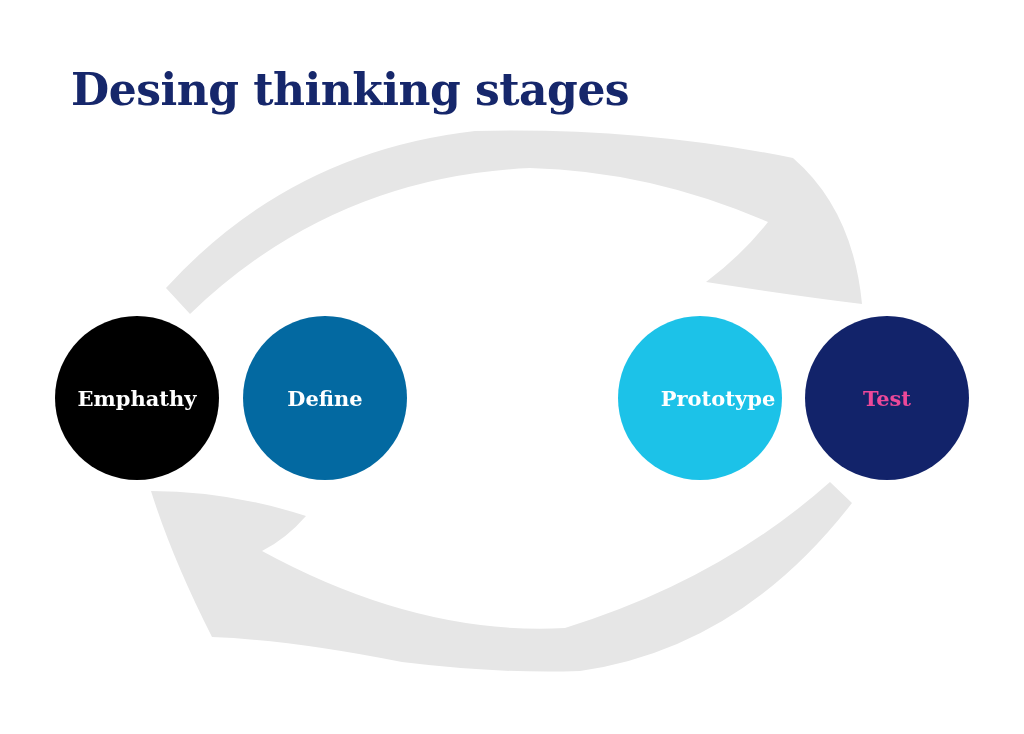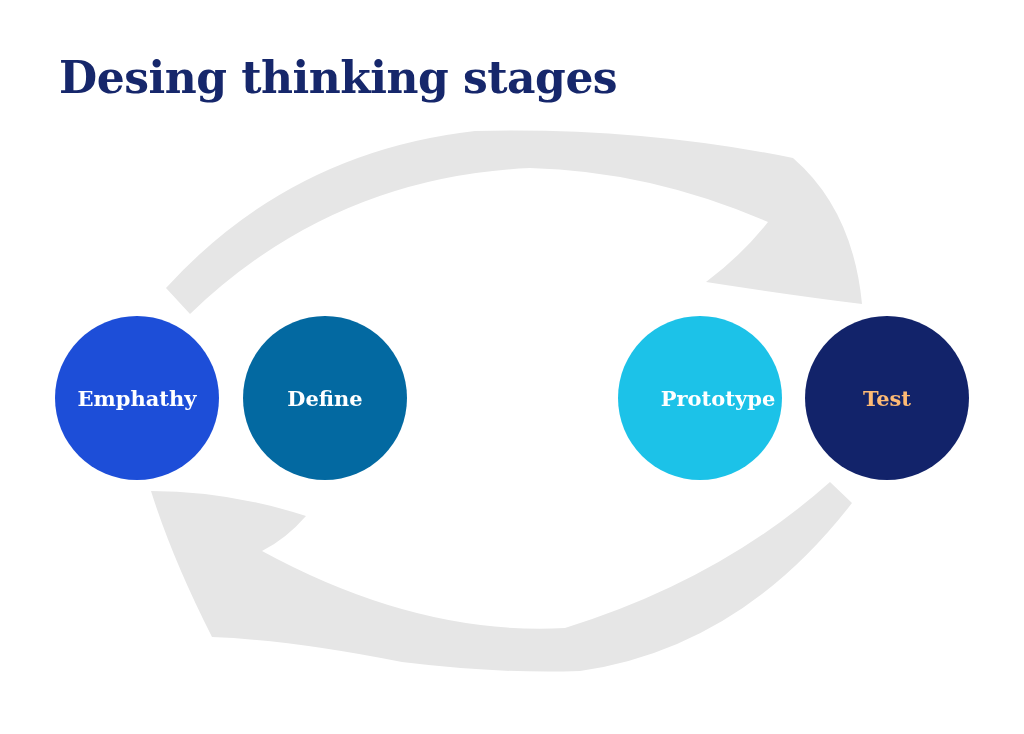--- a/index.html
+++ b/index.html
@@ -19,7 +19,7 @@
     position: absolute;
     left: 55px;
     top: 48px;
-    margin: 4px;
+    margin: 16px;
     font-size: 44px;
     font-weight: 700;
     letter-spacing: -0.5px;

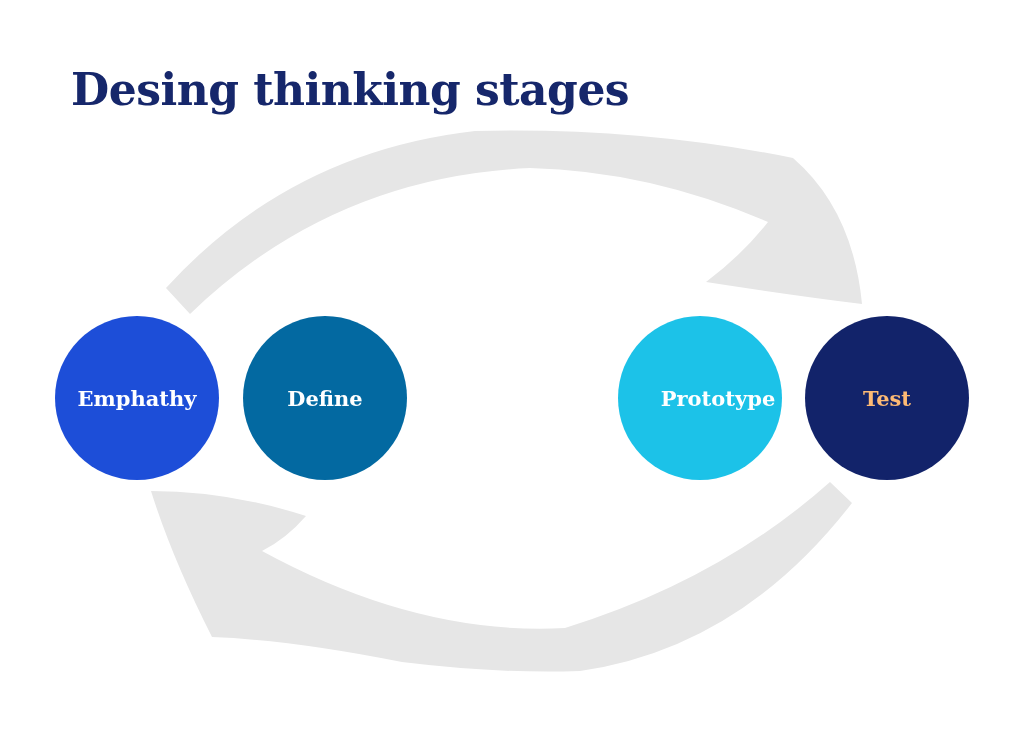--- a/index.html
+++ b/index.html
@@ -93,7 +93,7 @@
   </svg>
 
   <div class="stage-row">
-    <div class="stage-circle pos-0" style="background: #1d4ed8;">
+    <div class="stage-circle pos-0" style="background: #000000;">
       <span class="stage-label" style="color: rgb(255, 255, 255);">Emphathy</span>
     </div>
     <div class="stage-circle pos-1" style="background: #0369a1;">

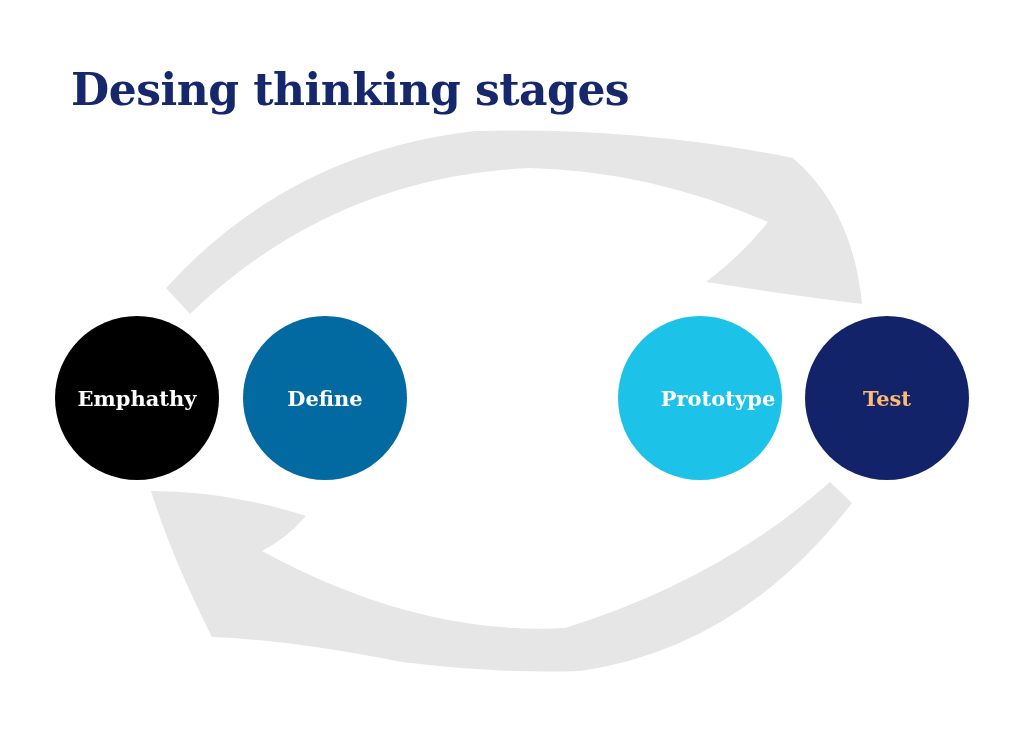--- a/index.html
+++ b/index.html
@@ -103,7 +103,7 @@
       <span class="stage-label" style="color: rgb(255, 255, 255); margin-left: 36px;">Prototype</span>
     </div>
     <div class="stage-circle pos-4" style="background: rgb(18, 35, 106);">
-      <span class="stage-label" style="color: #fdba74;">Test</span>
+      <span class="stage-label" style="color: #ec4899;">Test</span>
     </div>
   </div>
 

